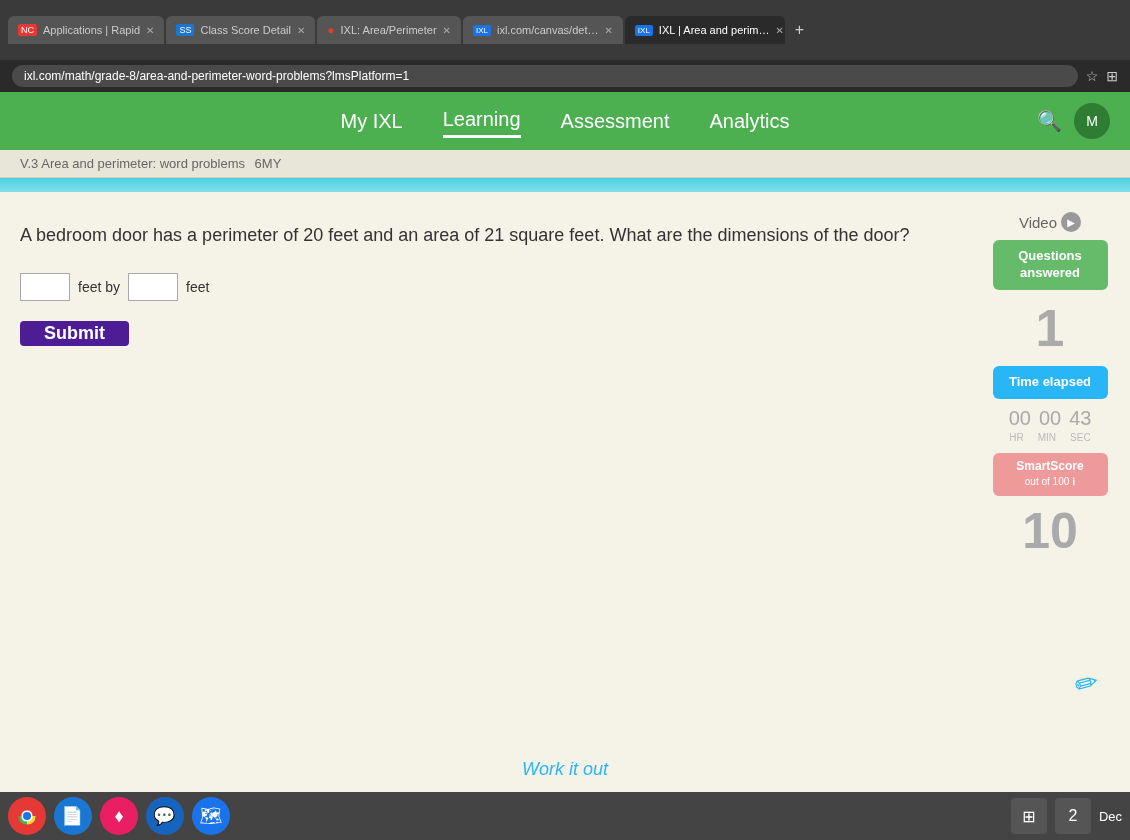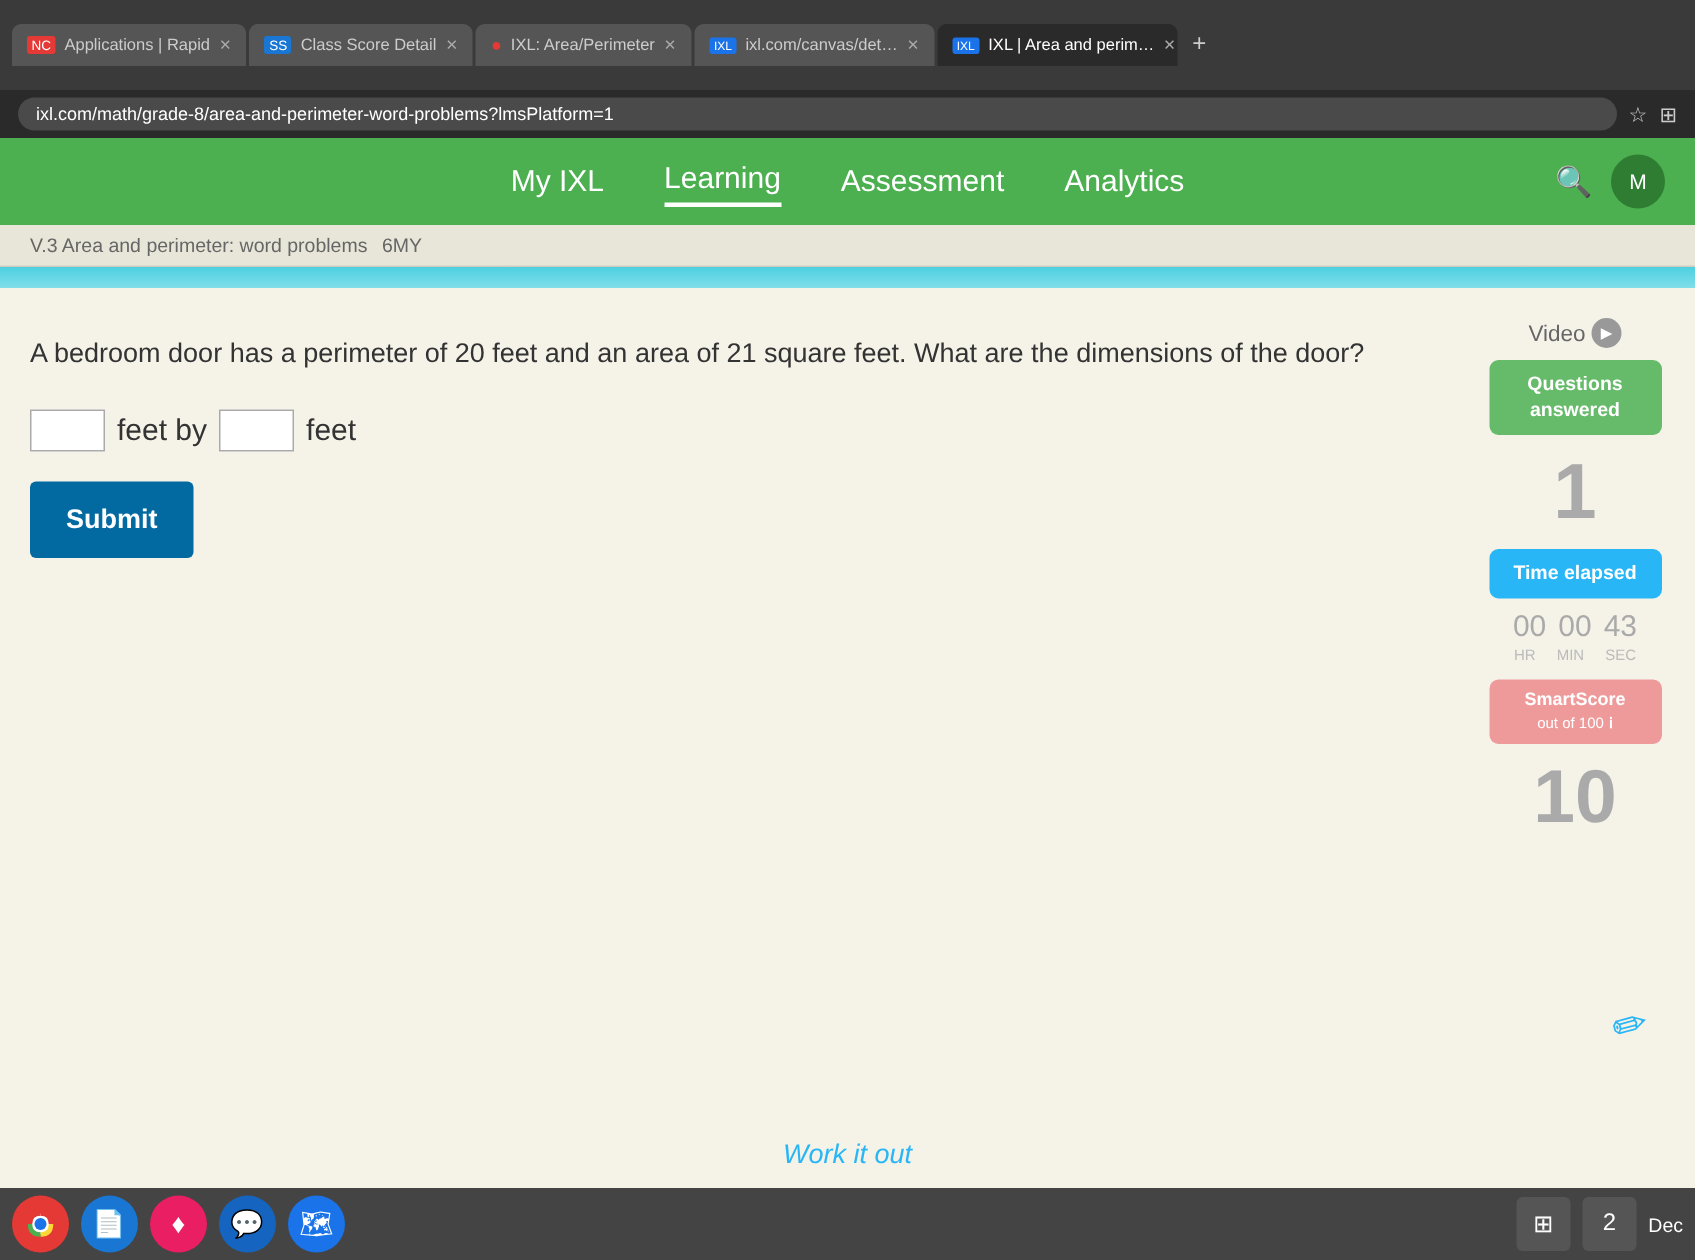--- a/index.html
+++ b/index.html
@@ -178,7 +178,7 @@
       outline: none;
     }
     .input-label {
-      font-size: 20px;
+      font-size: 14px;
       color: #333;
     }
     .submit-btn {

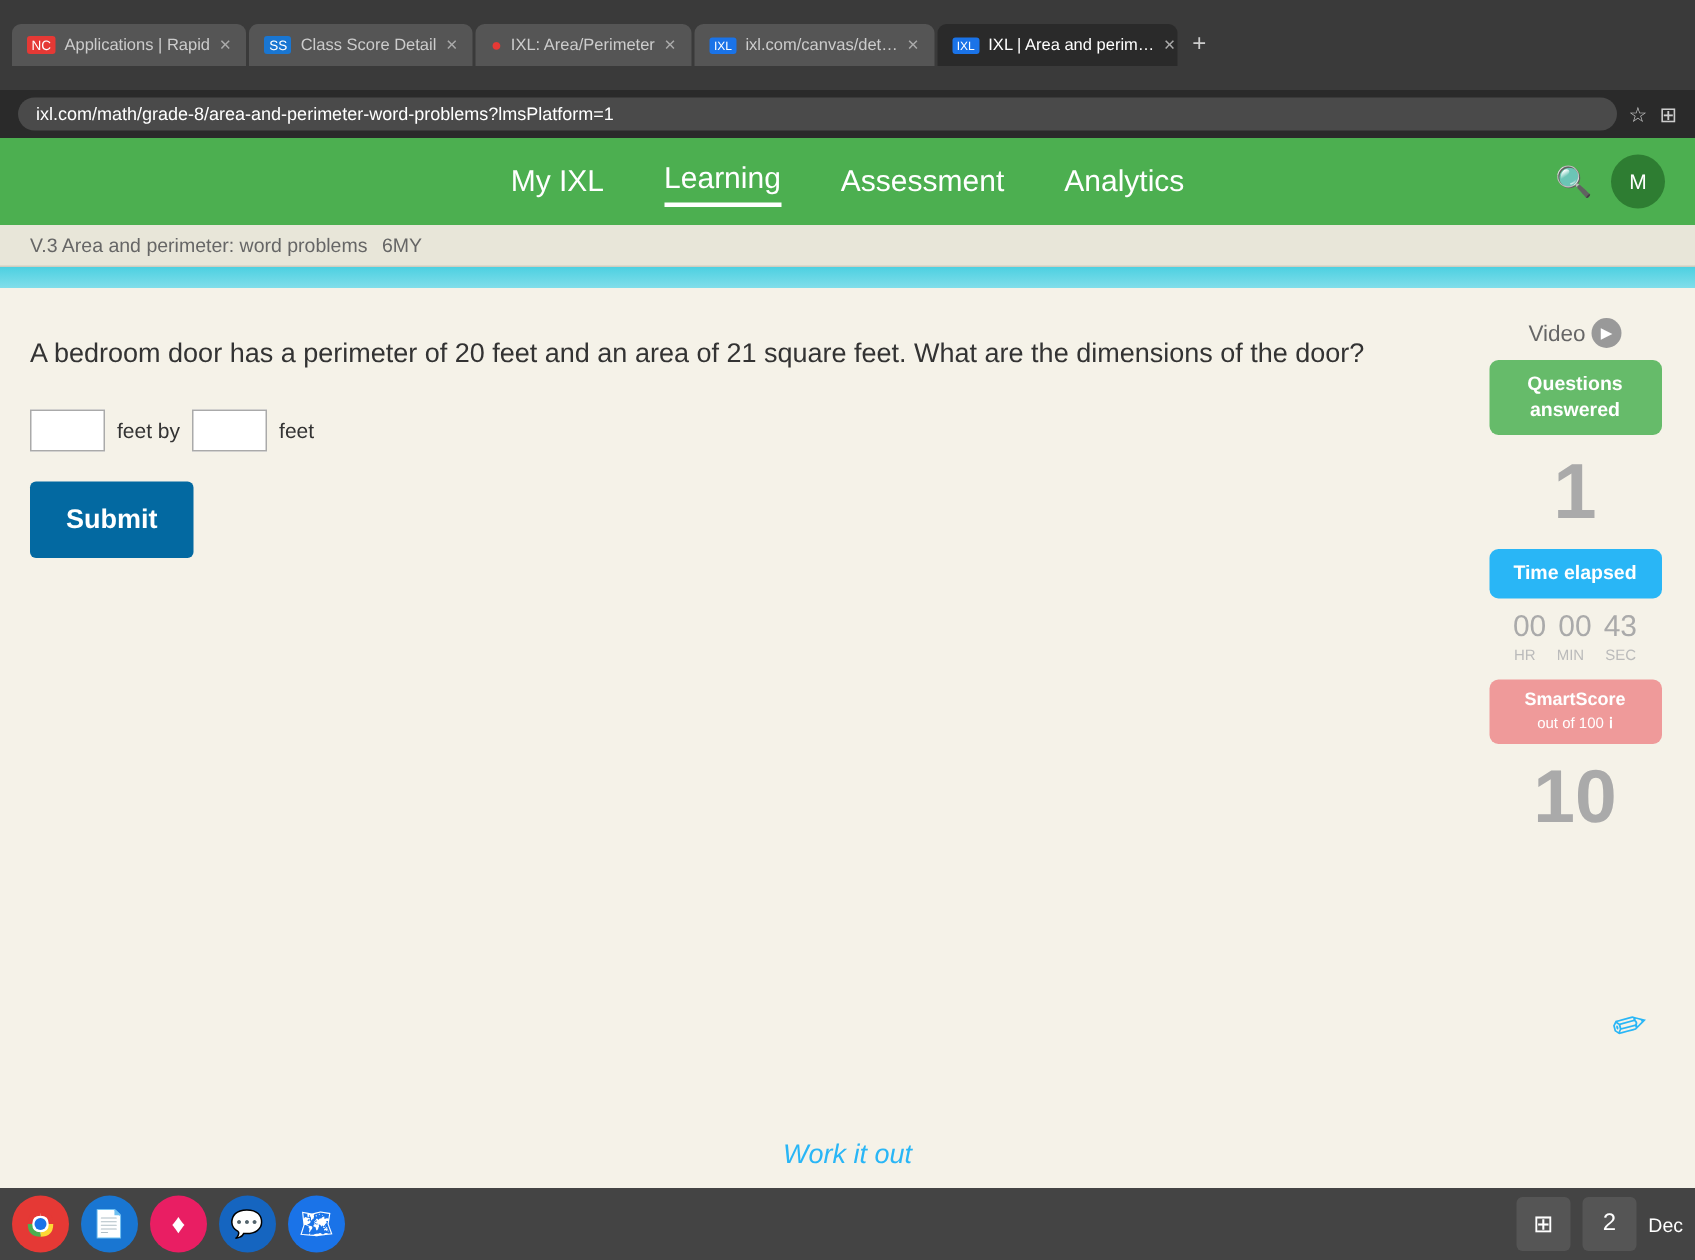--- a/index.html
+++ b/index.html
@@ -182,11 +182,11 @@
       color: #333;
     }
     .submit-btn {
-      background: #0369a1;
+      background: #4c1d95;
       color: white;
       border: none;
       border-radius: 4px;
-      padding: 15px 24px;
+      padding: 2px 24px;
       font-size: 18px;
       font-weight: bold;
       cursor: pointer;

